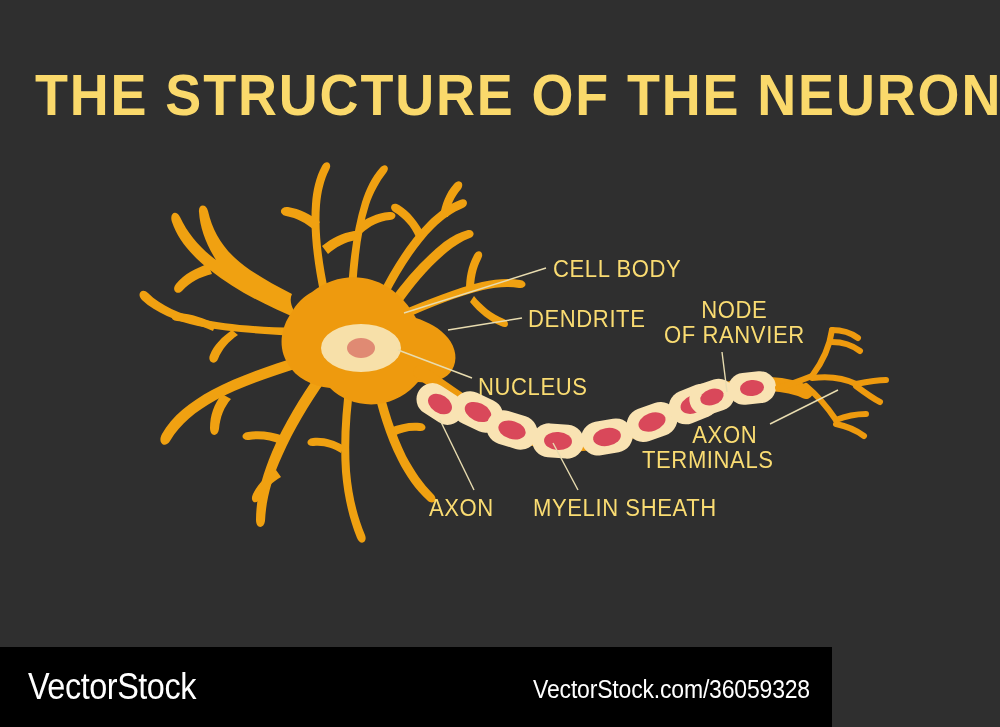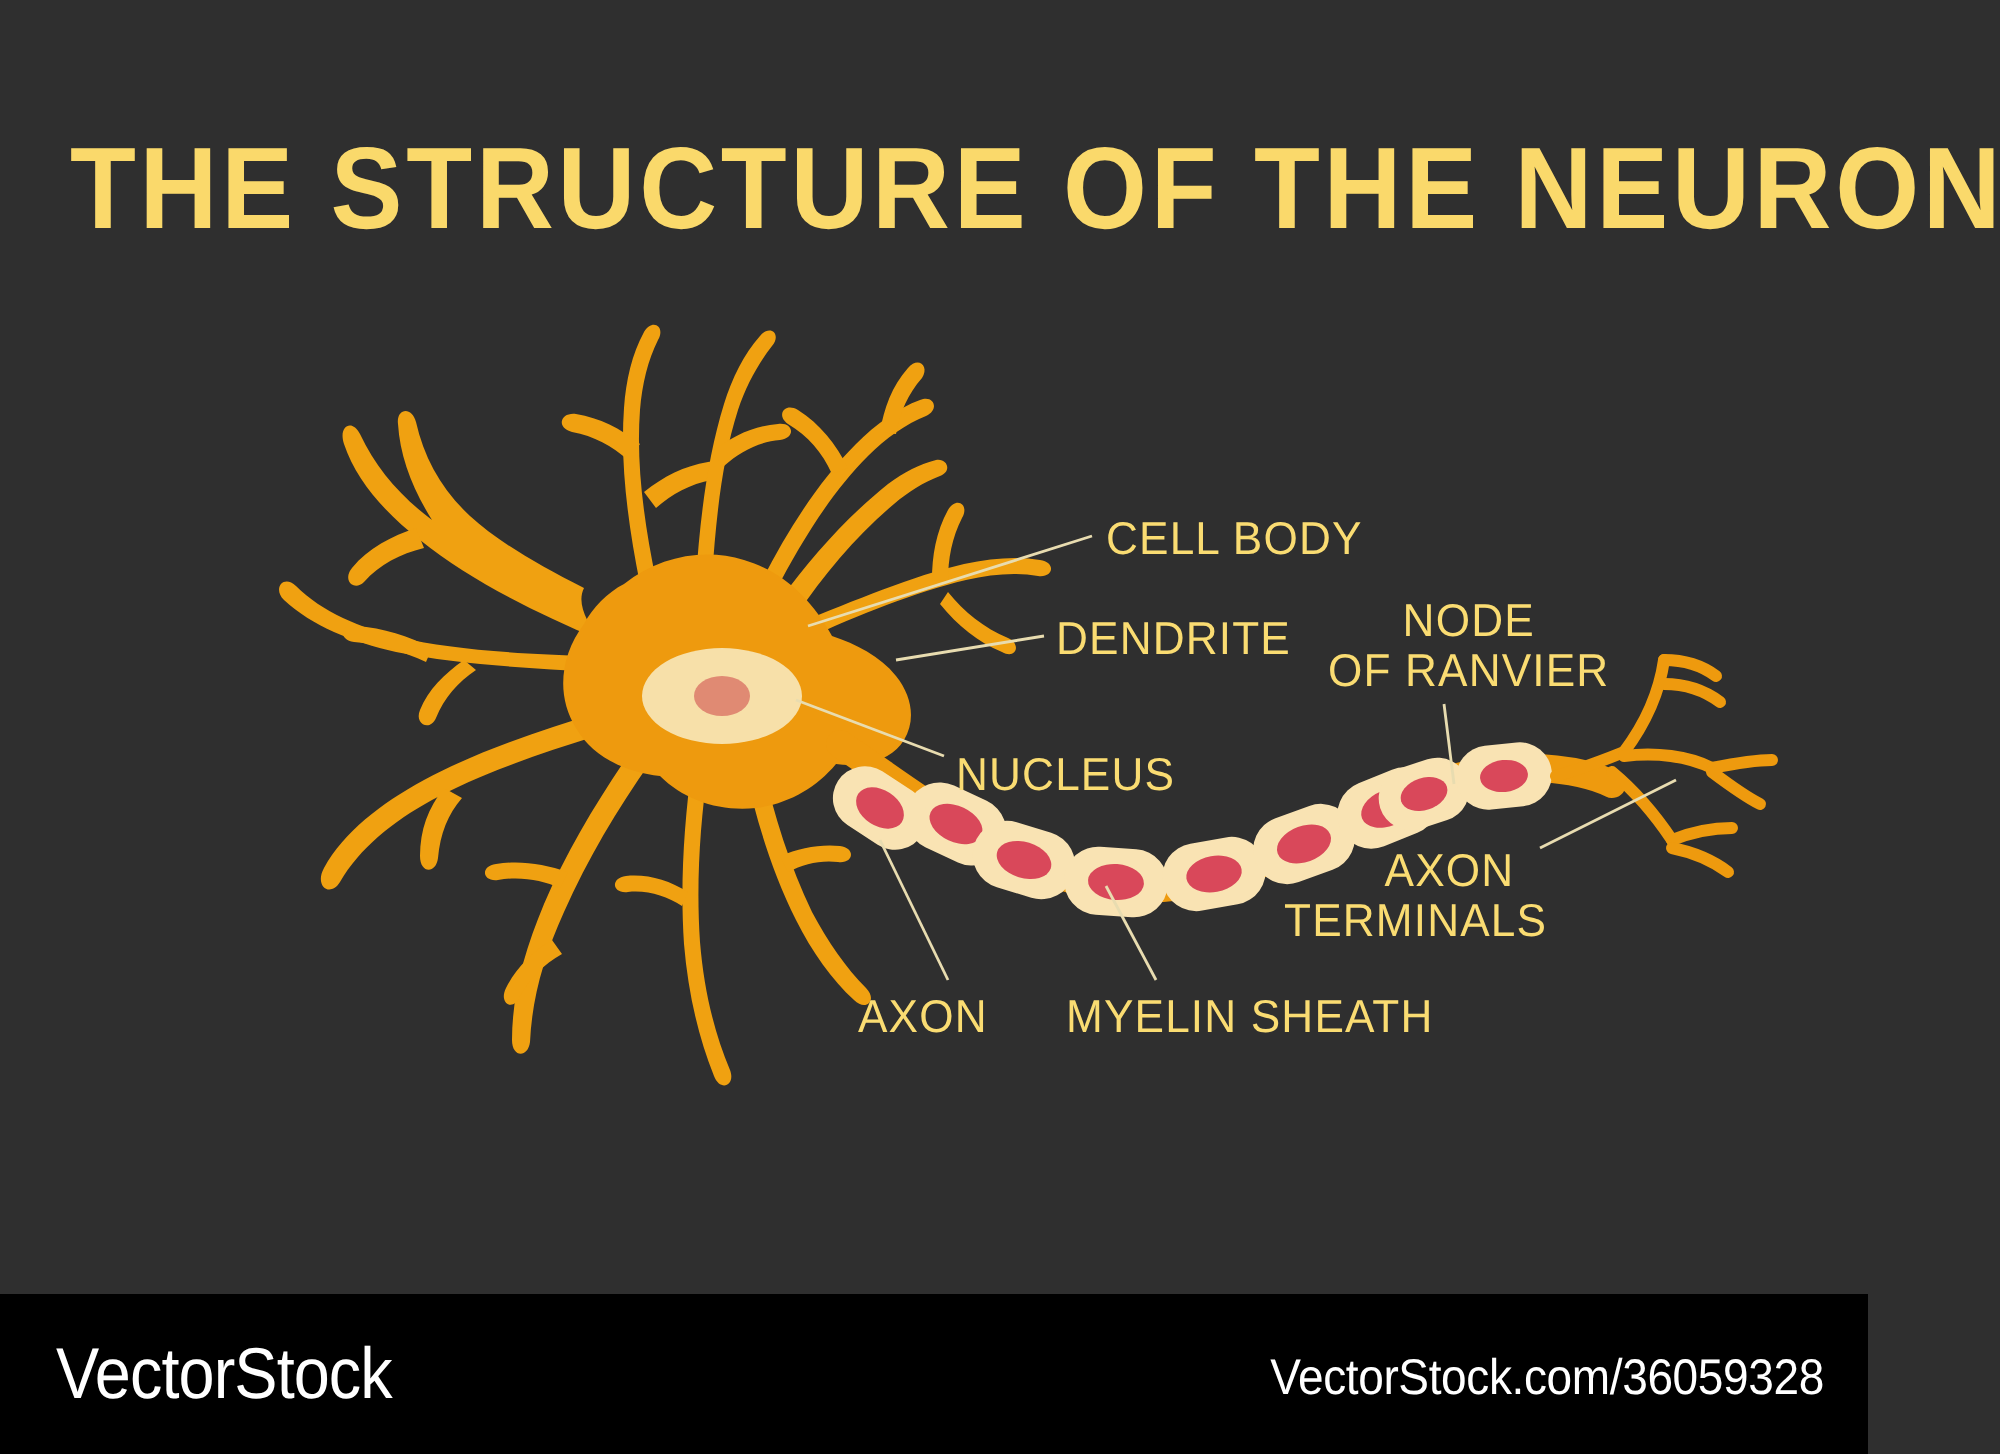--- a/index.html
+++ b/index.html
@@ -54,7 +54,7 @@
     position: absolute;
     left: 0;
     top: 647px;
-    width: 934px;
+    width: 832px;
     height: 80px;
     background: #000000;
   }

